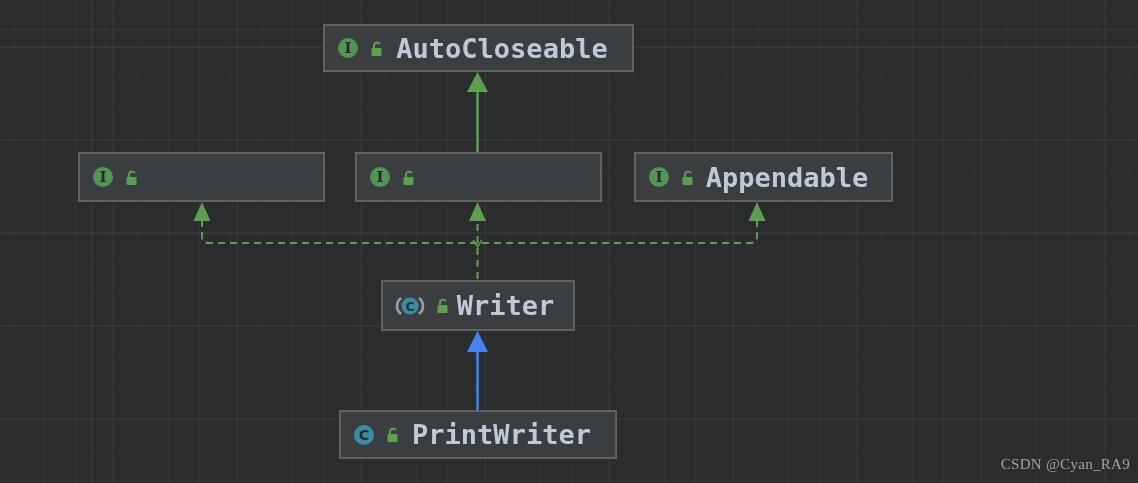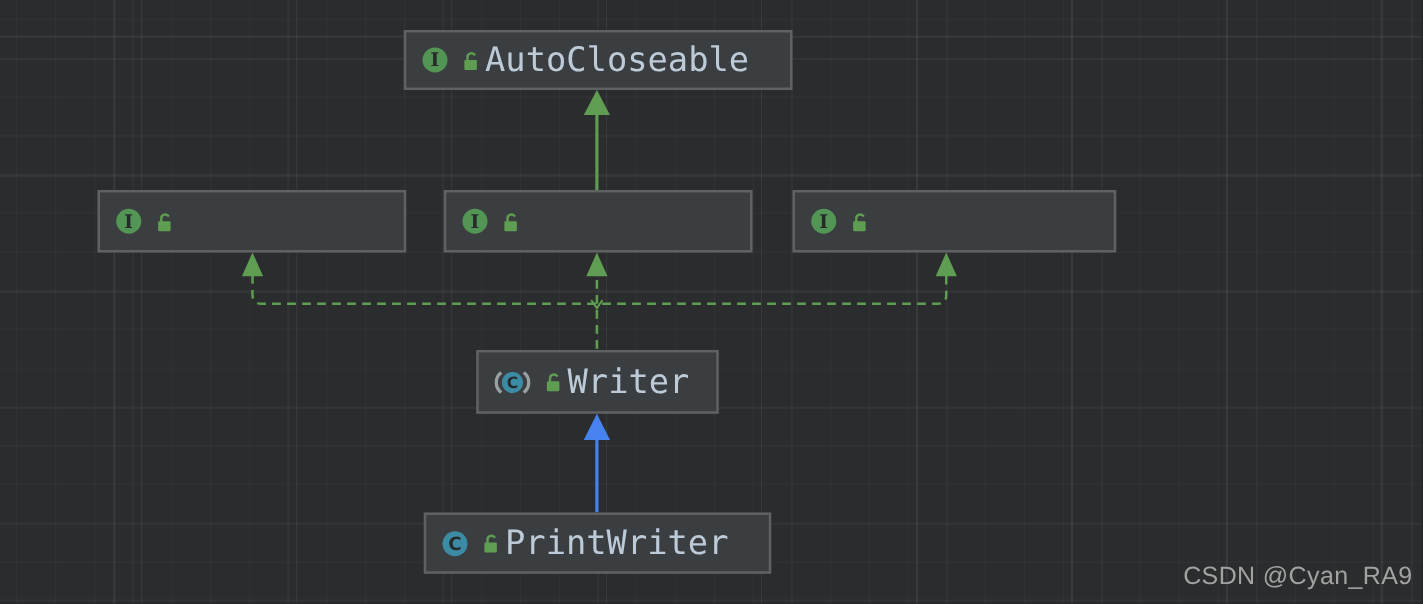--- a/index.html
+++ b/index.html
@@ -30,7 +30,7 @@
   }
   .node .ico { flex:0 0 auto; display:block; }
   .node .lock { flex:0 0 auto; display:block; margin-left:8px; }
-  .node .label { flex:1 1 auto; padding:0 4px; }
+  .node .label { flex:1 1 auto; text-align:center; padding:0 4px;font-weight:bold; }
 
   #node-autocloseable { left:323px; top:24px;  width:311px; height:48px; }
   #node-flushable     { left:78px;  top:152px; width:247px; height:50px; }

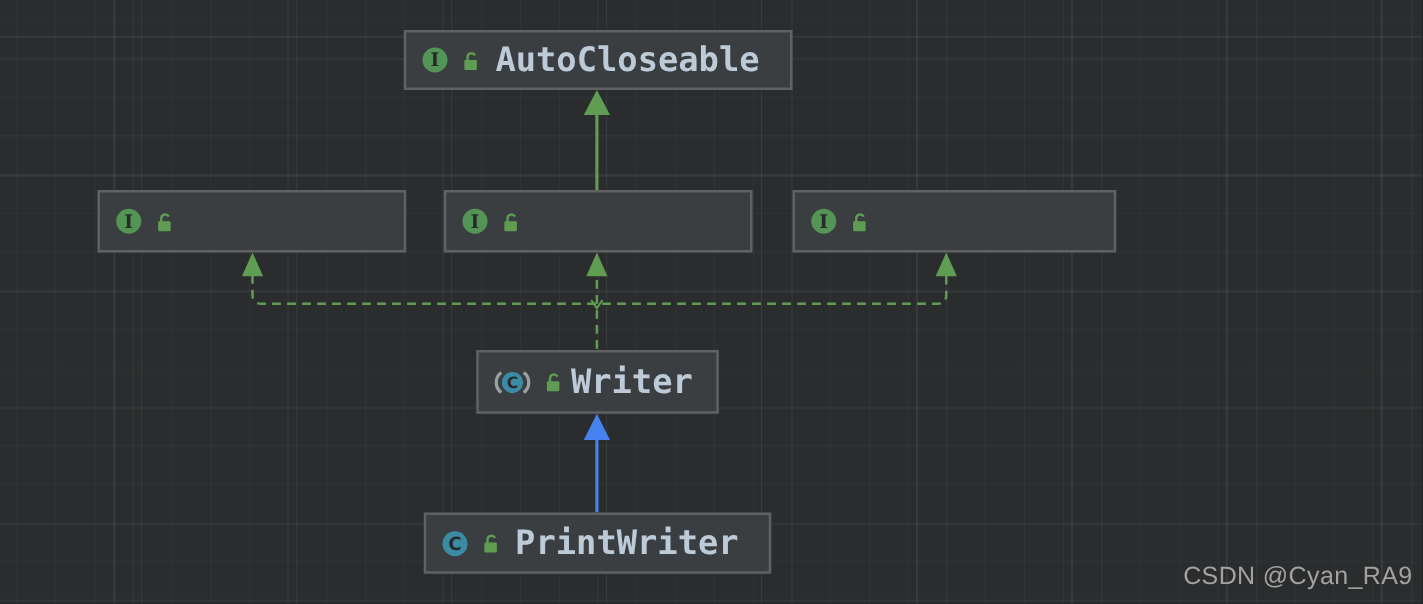--- a/index.html
+++ b/index.html
@@ -120,6 +120,7 @@
       <rect x="4.5" y="8" width="10" height="8" rx="1" fill="#5f9e52"></rect>
       <path d="M7,8.5 V6 A3.2,3.2 0 0 1 13,4.3" fill="none" stroke="#5f9e52" stroke-width="1.9"></path>
     </svg>
+    <span class="label">Appendable</span>
   </div>
 
   <div class="node" id="node-writer">

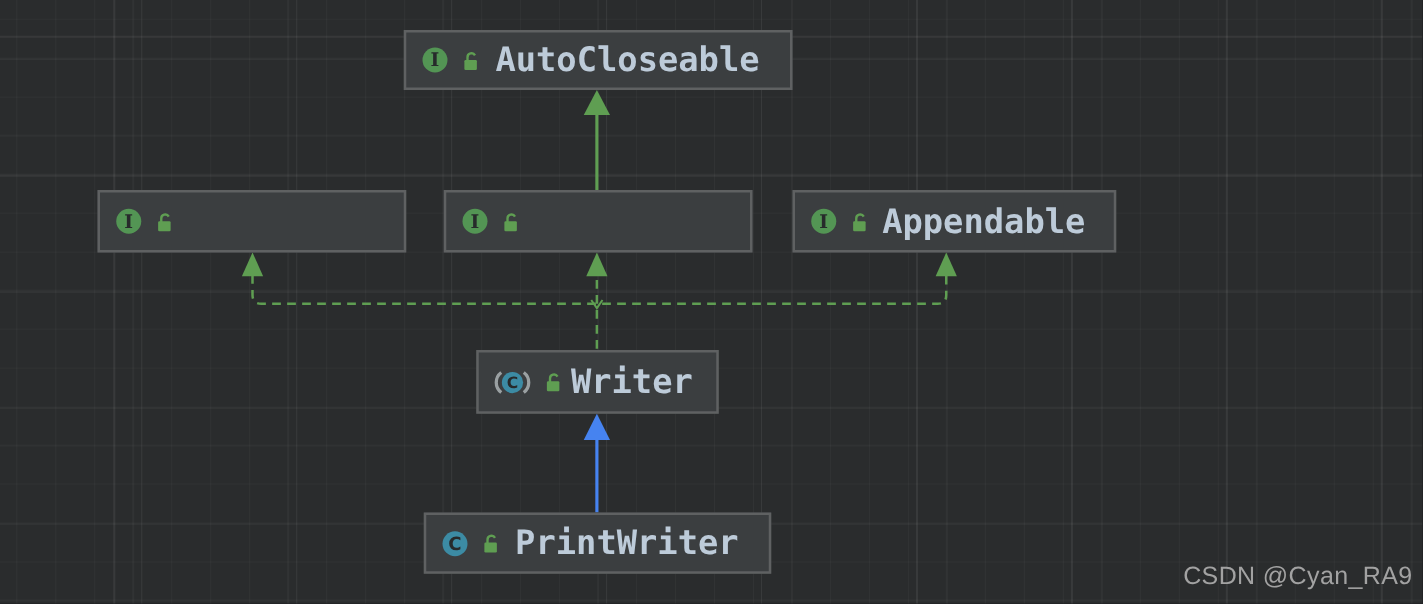--- a/index.html
+++ b/index.html
@@ -44,8 +44,8 @@
   .watermark {
     position:absolute; right:8px; bottom:10px;
     color:#a2a2a2;
-    font-family:Liberation Sans, sans-serif;
-    font-size:20px;
+    font-family:Liberation Serif, serif;
+    font-size:15px;
     letter-spacing:0.3px;
   }
 </style>

